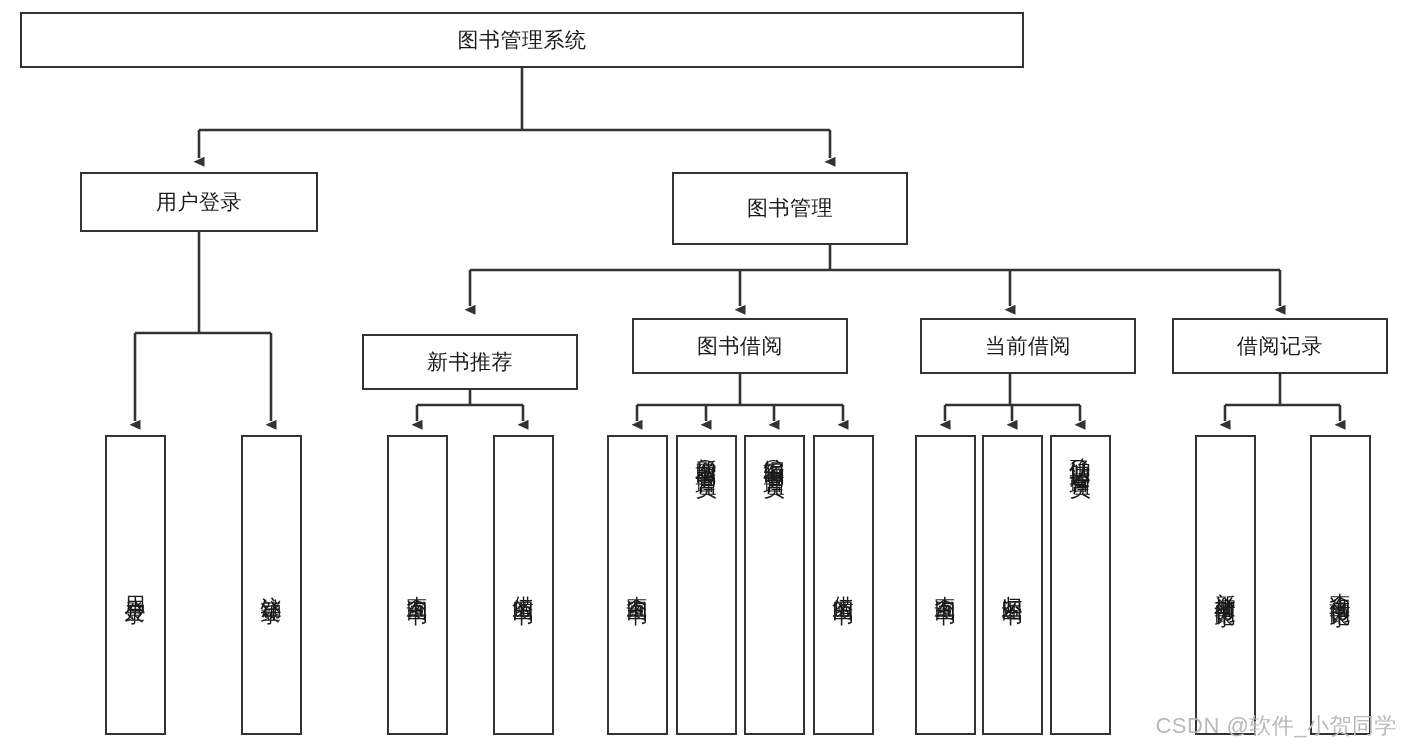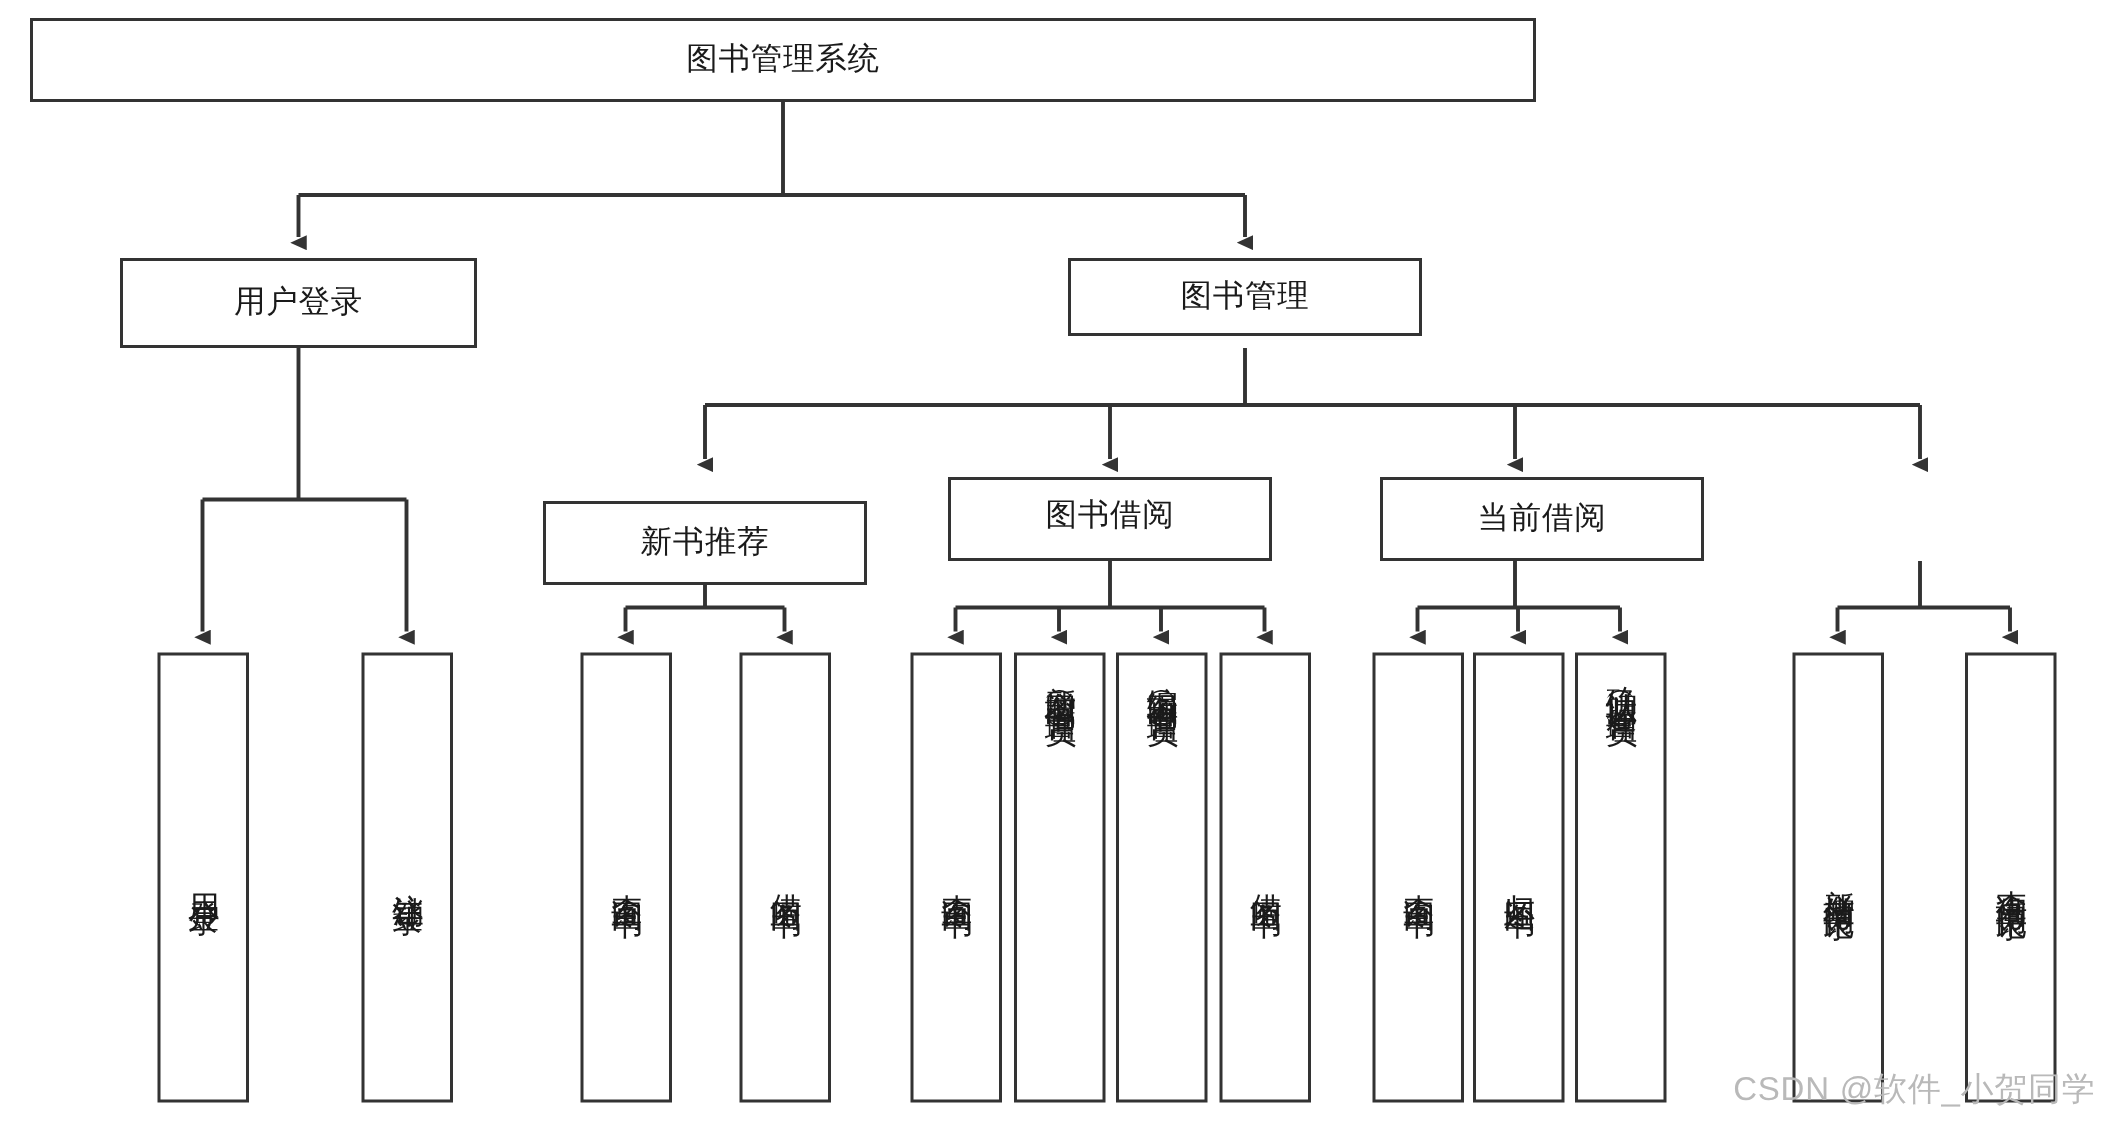--- a/index.html
+++ b/index.html
@@ -136,7 +136,7 @@
     <span class="node-label">用户登录</span>
   </div>
 
-  <div class="node" style="left:712px; top:172px; width:236px; height:52px;">
+  <div class="node" style="left:672px; top:172px; width:236px; height:73px;">
     <span class="node-label">图书管理</span>
   </div>
 

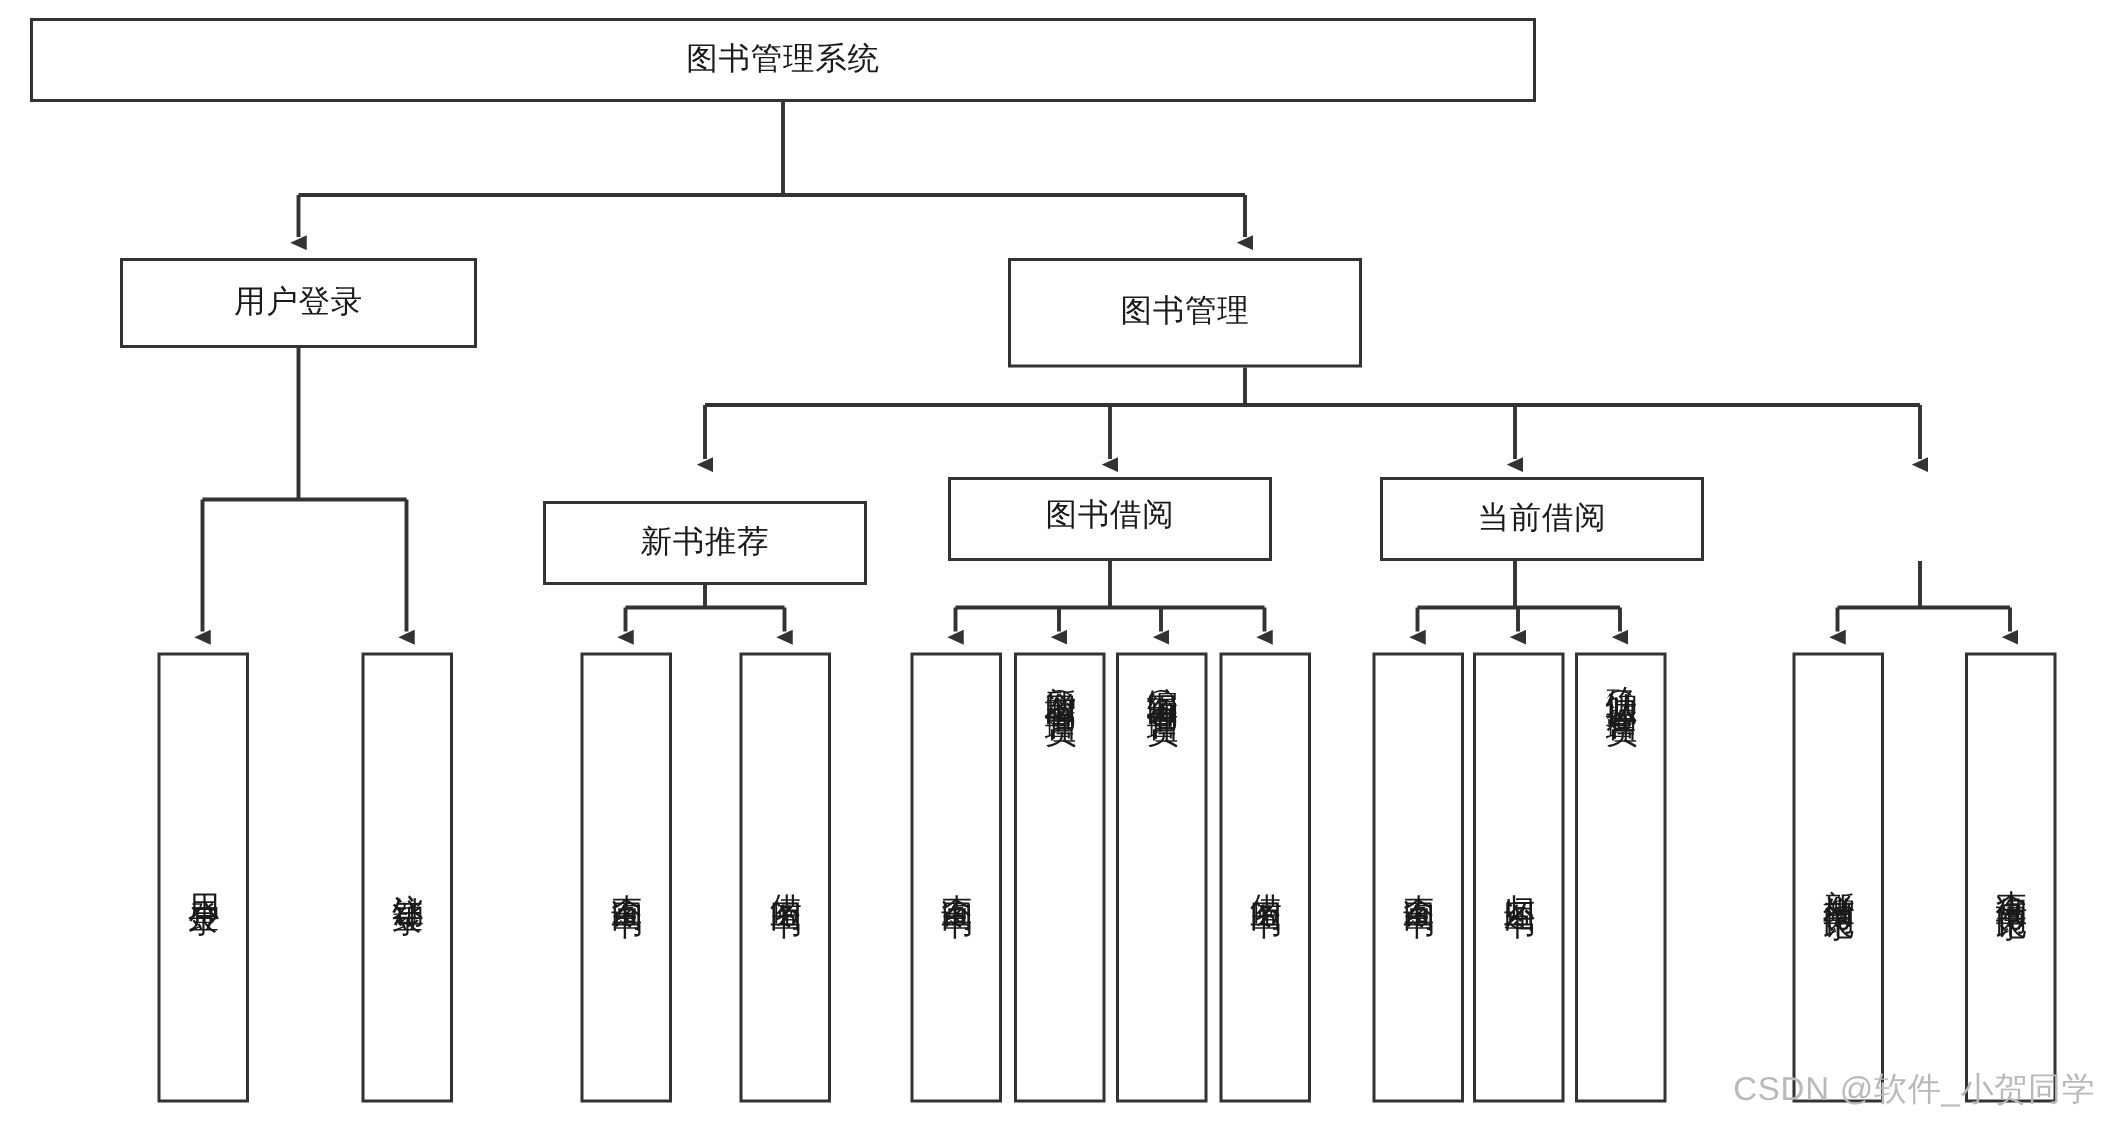--- a/index.html
+++ b/index.html
@@ -144,7 +144,7 @@
     <span class="node-label">新书推荐</span>
   </div>
 
-  <div class="node" style="left:632px; top:318px; width:216px; height:56px;font-family:Liberation Mono, monospace;">
+  <div class="node" style="left:632px; top:318px; width:216px; height:56px;">
     <span class="node-label">图书借阅</span>
   </div>
 

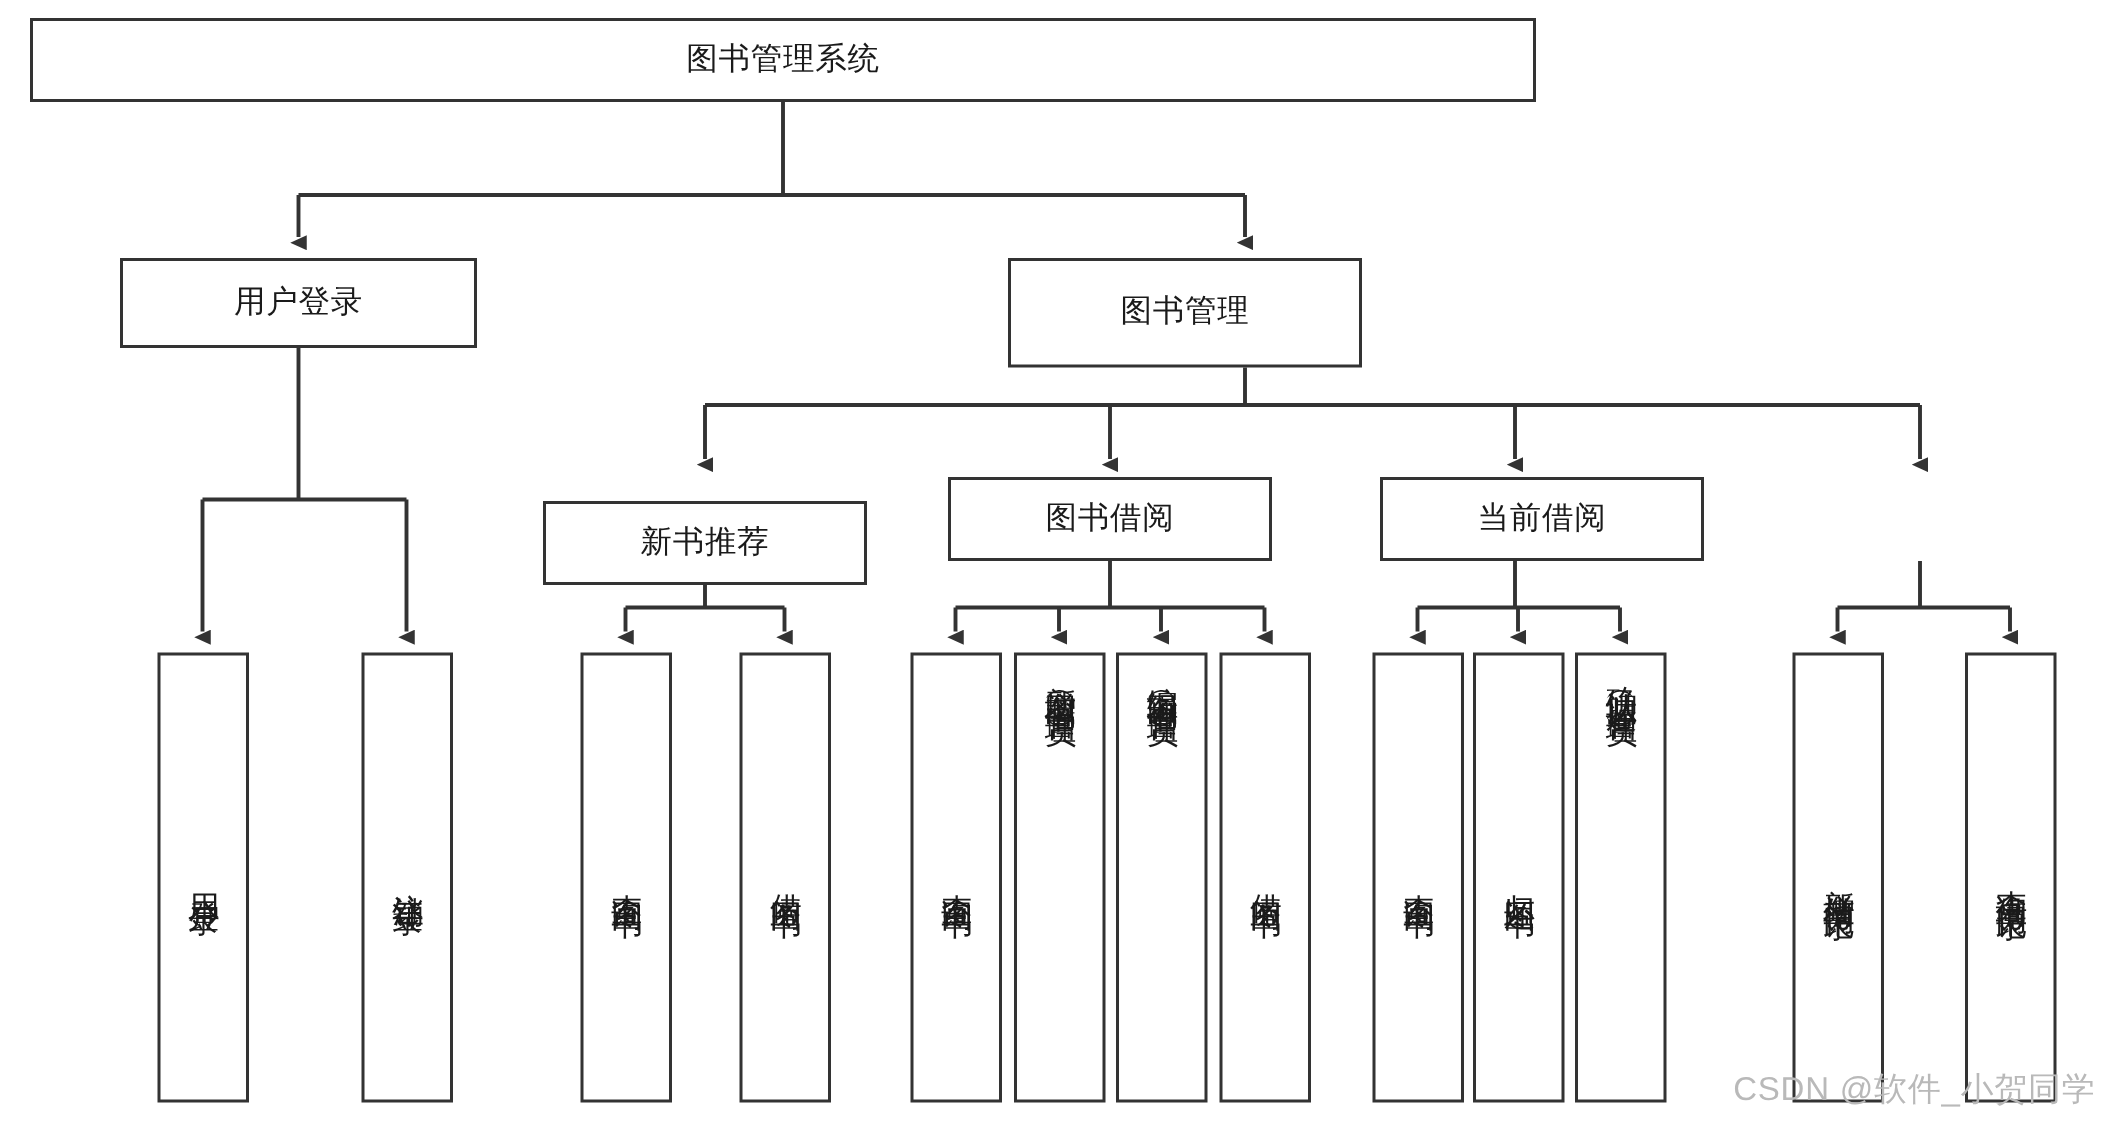--- a/index.html
+++ b/index.html
@@ -152,6 +152,9 @@
     <span class="node-label">当前借阅</span>
   </div>
 
+  <div class="node" style="left:1172px; top:318px; width:216px; height:56px;">
+    <span class="node-label">借阅记录</span>
+  </div>
 
   <div class="node leaf" style="left:105px; top:435px; width:61px; height:300px;">
     <span class="node-label">用户登录</span>

